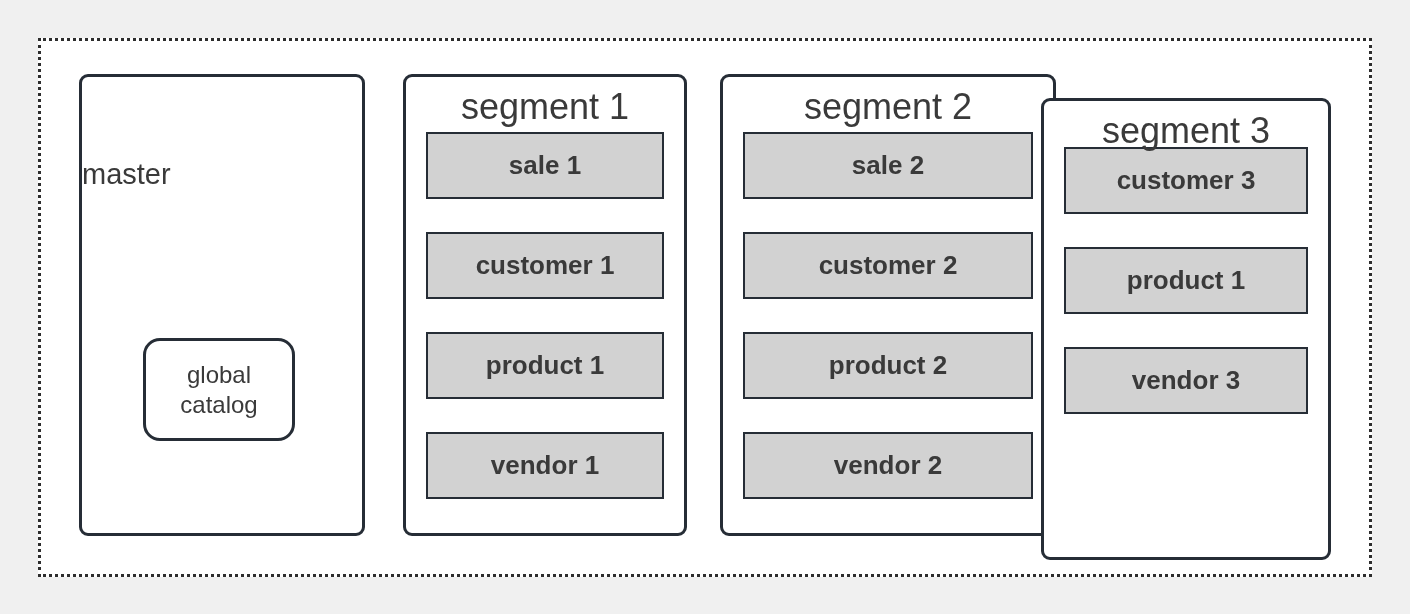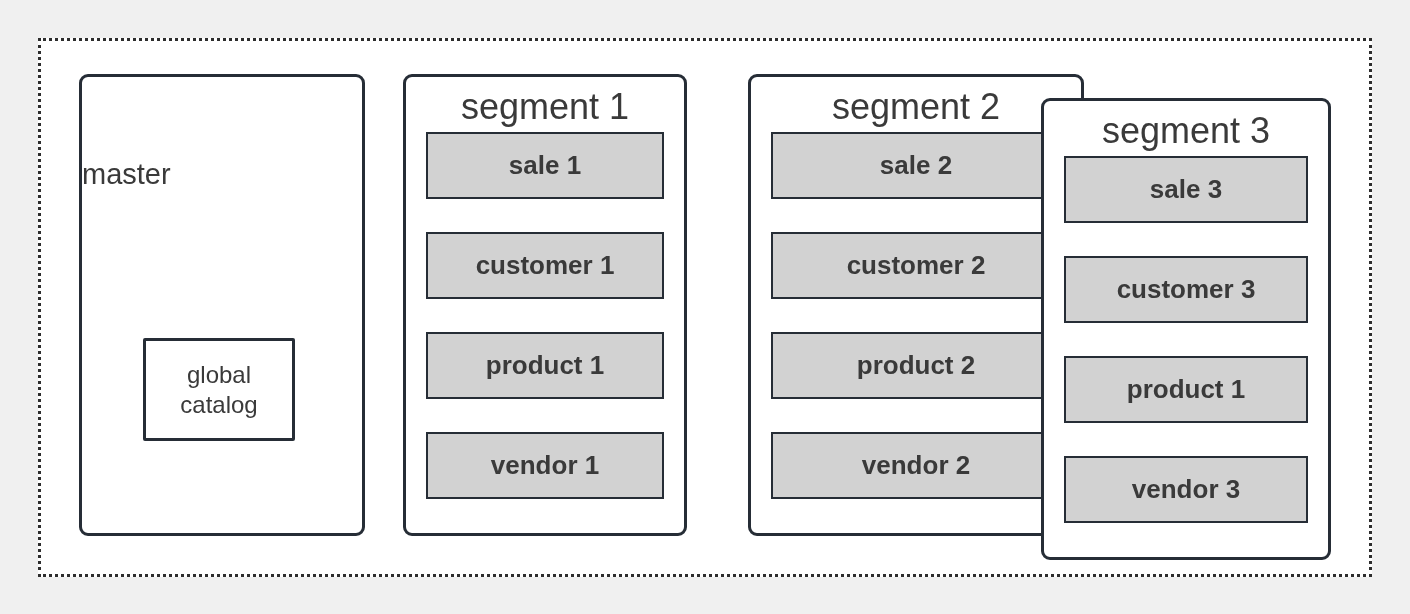--- a/index.html
+++ b/index.html
@@ -36,7 +36,7 @@
   }
   .master-box { left: 38px;  width: 286px; }
   .segment-1  { left: 362px; width: 284px; }
-  .segment-2  { left: 707px; width: 336px; }
+  .segment-2  { left: 679px; width: 336px; }
   .segment-3  { left: 1000px; width: 290px; margin-top: 24px; }
 
   .master-label {

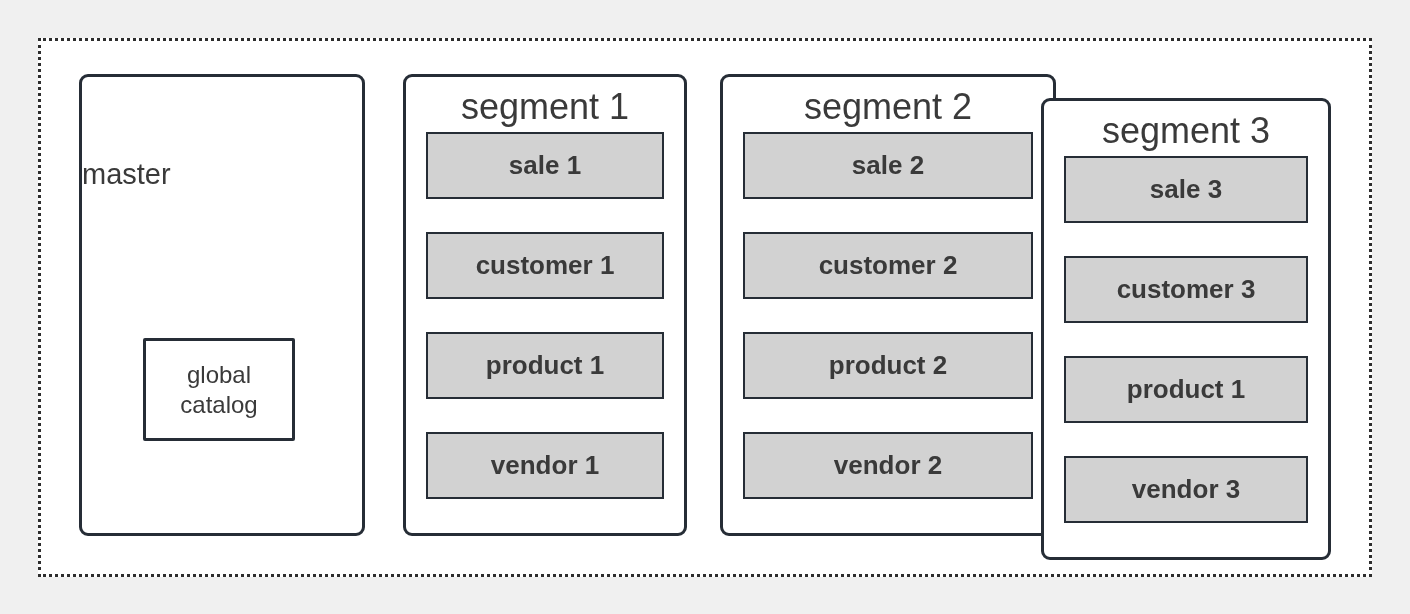--- a/index.html
+++ b/index.html
@@ -114,7 +114,6 @@
 
   <div class="outer-box segment-3">
     <div class="segment-title">segment 3</div>
-    <div class="seg-item first">sale 3</div>
     <div class="seg-item">customer 3</div>
     <div class="seg-item">product 1</div>
     <div class="seg-item">vendor 3</div>

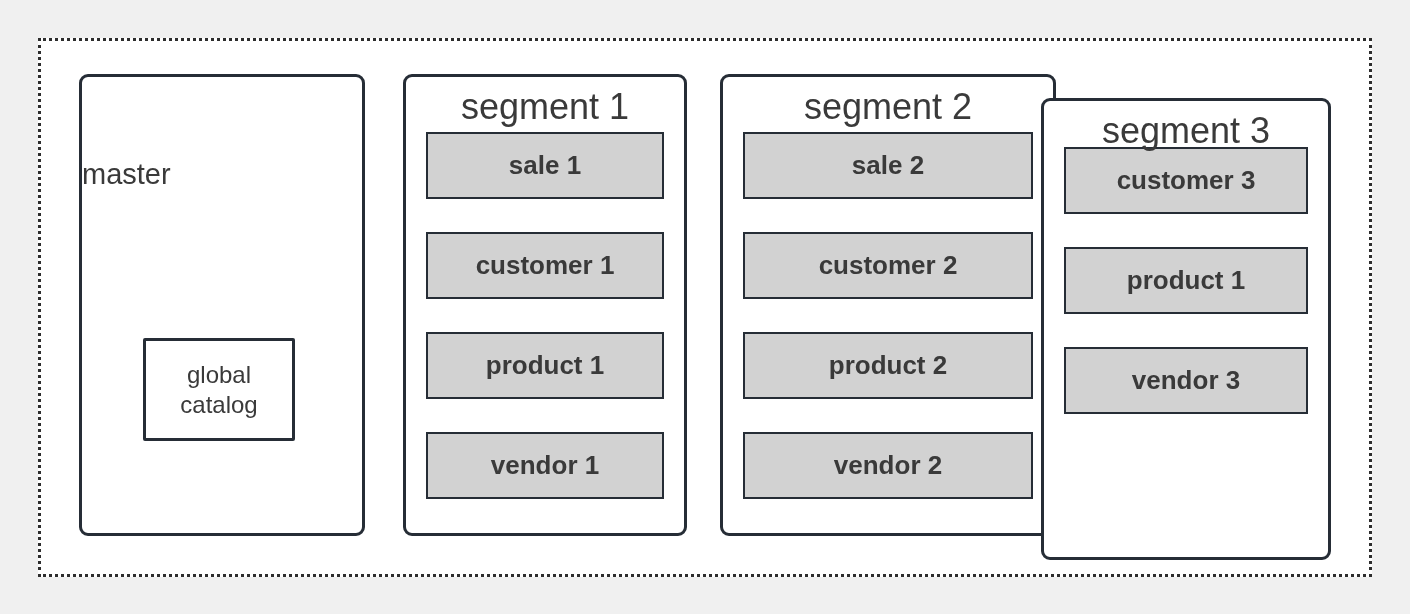--- a/index.html
+++ b/index.html
@@ -53,7 +53,7 @@
     height: 103px;
     box-sizing: border-box;
     border: 3px solid #262d36;
-    border-radius: 2px;
+    border-radius: 17px;
     background: #ffffff;
     display: flex;
     align-items: center;

